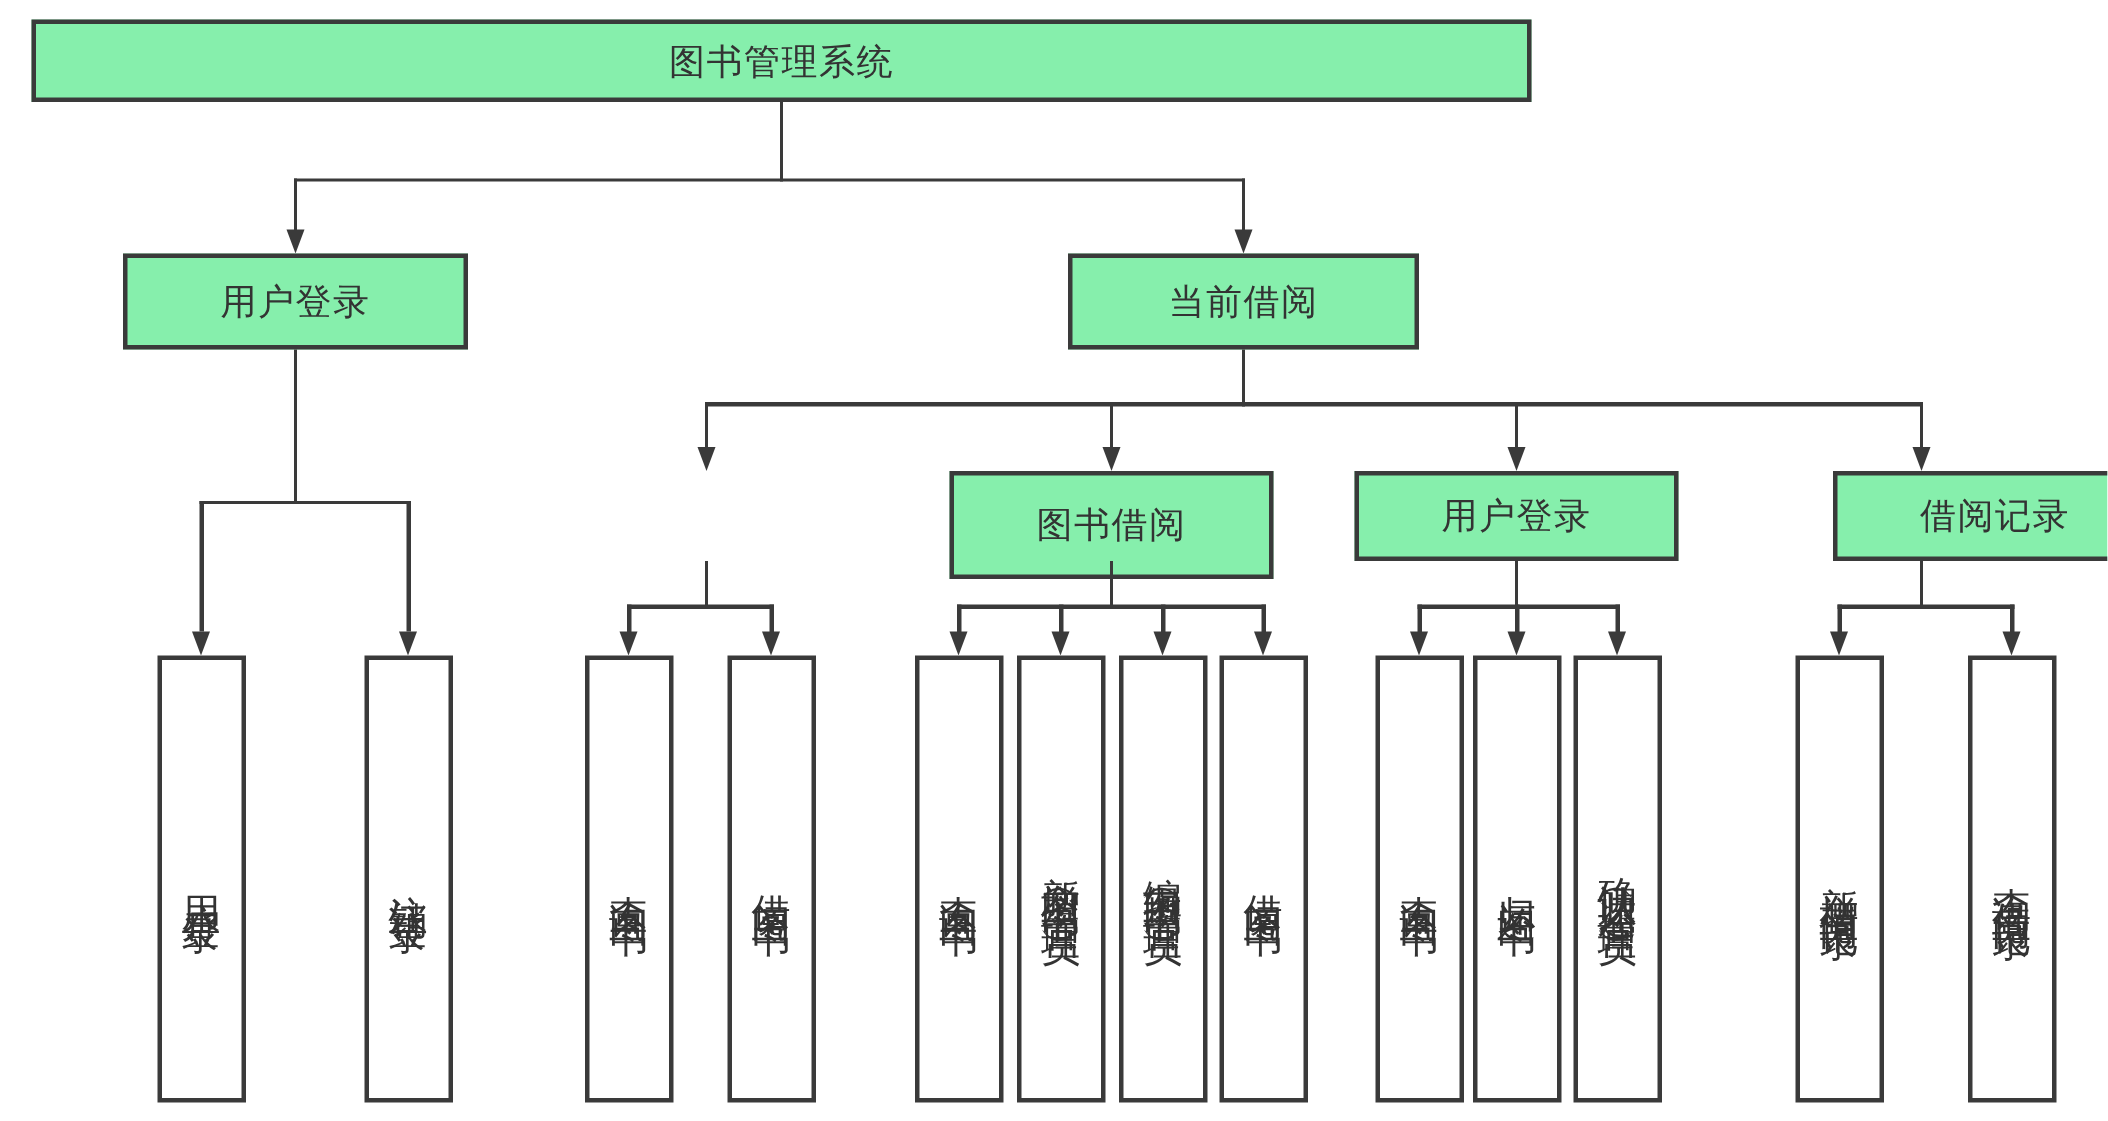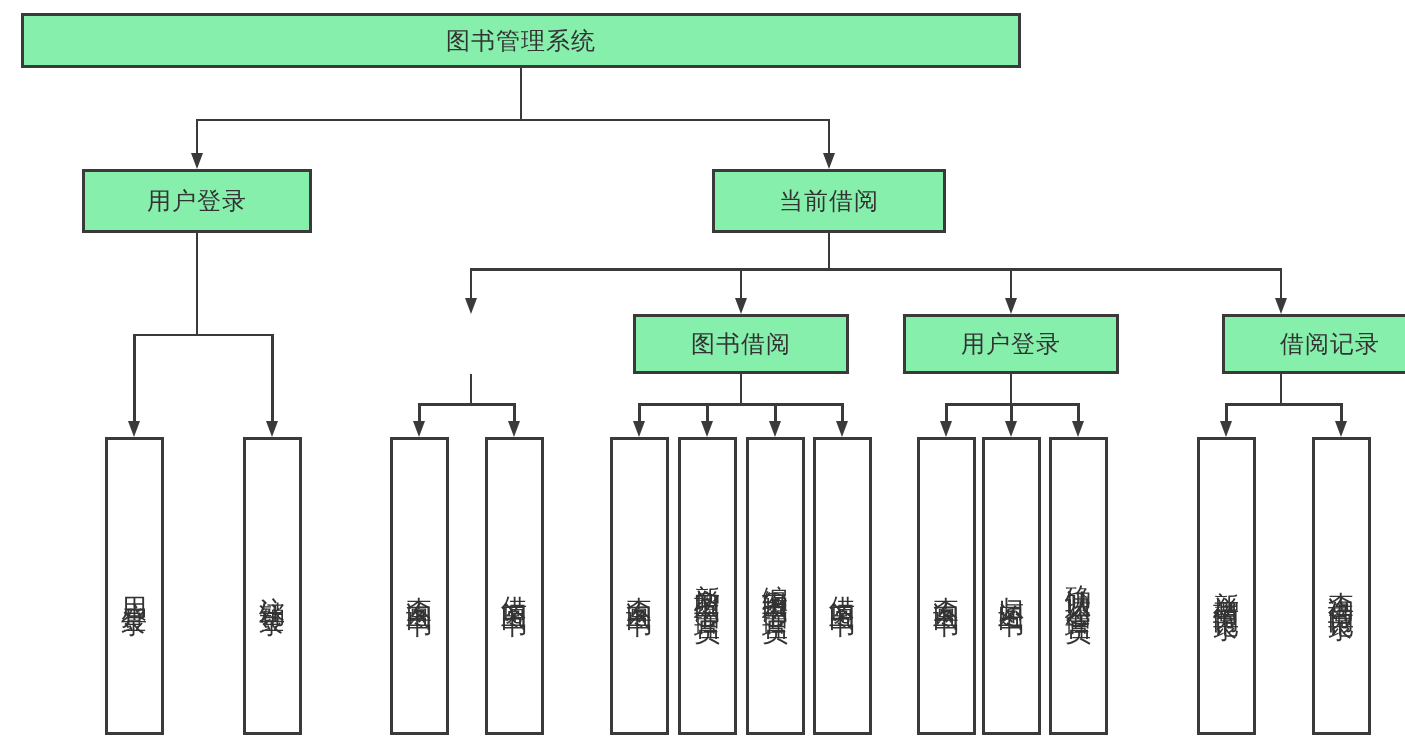--- a/index.html
+++ b/index.html
@@ -112,7 +112,7 @@
     <div class="arrow" style="left:1274.5px;top:298px"></div>
   </div>
 
-  <div class="node" style="left:633px;top:314px;width:216px;height:60px">
+  <div class="node" style="left:633px;top:314px;width:216px;height:72px">
     <span>图书借阅</span>
   </div>
   <div class="node" style="left:903px;top:314px;width:216px;height:60px">

